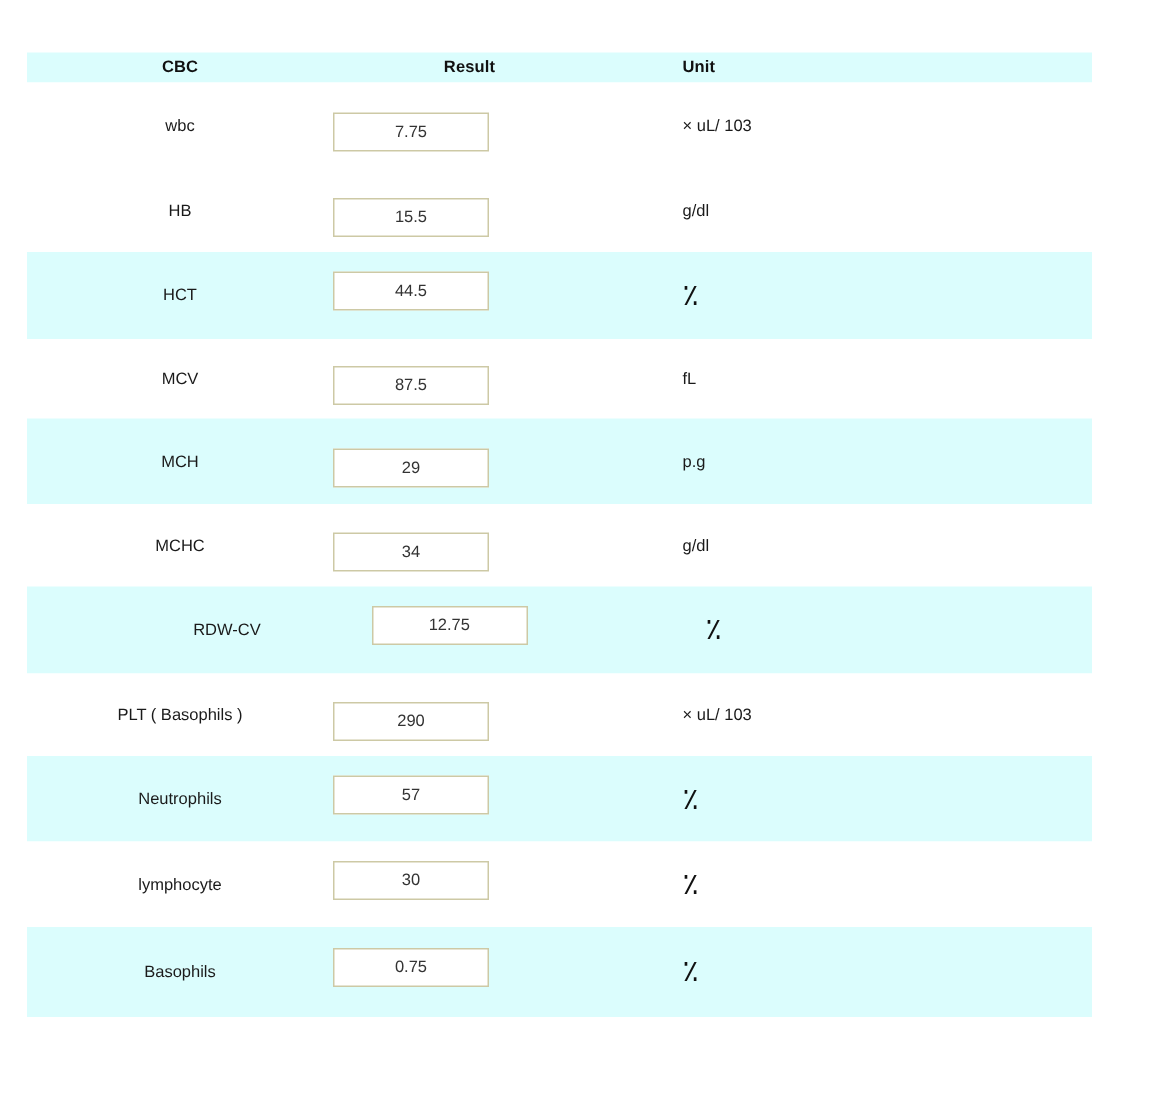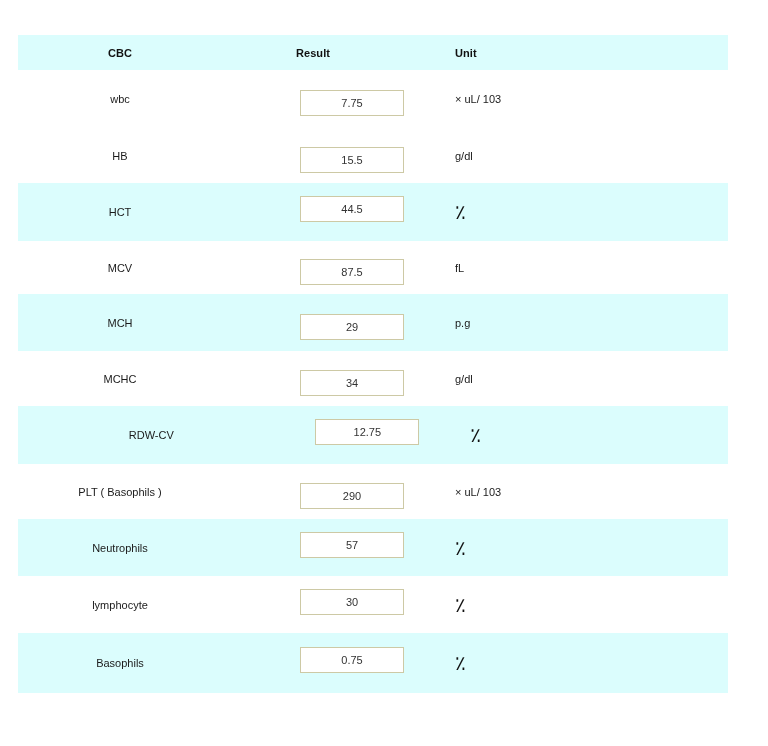--- a/index.html
+++ b/index.html
@@ -34,7 +34,7 @@
   .thead {
     display: flex;
     align-items: center;
-    height: 35px;
+    height: 20px;
     background: #dbfdfd;
   }
   .th {

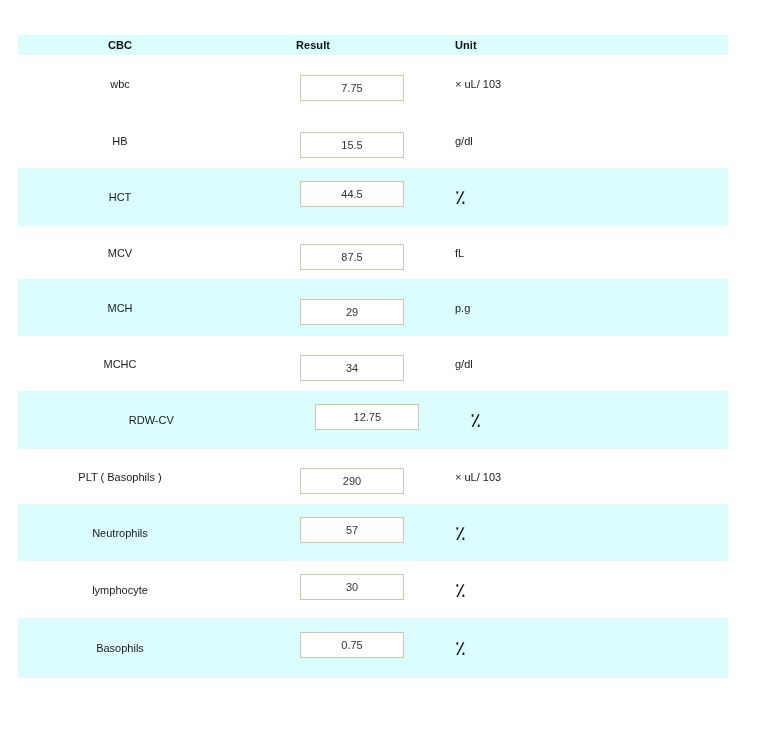--- a/index.html
+++ b/index.html
@@ -66,7 +66,7 @@
   .cell-value {
     width: 182px;
     display: flex;
-    justify-content: flex-end;
+    justify-content: flex-start;
     align-items: center;
     margin-top: 8px;
   }

